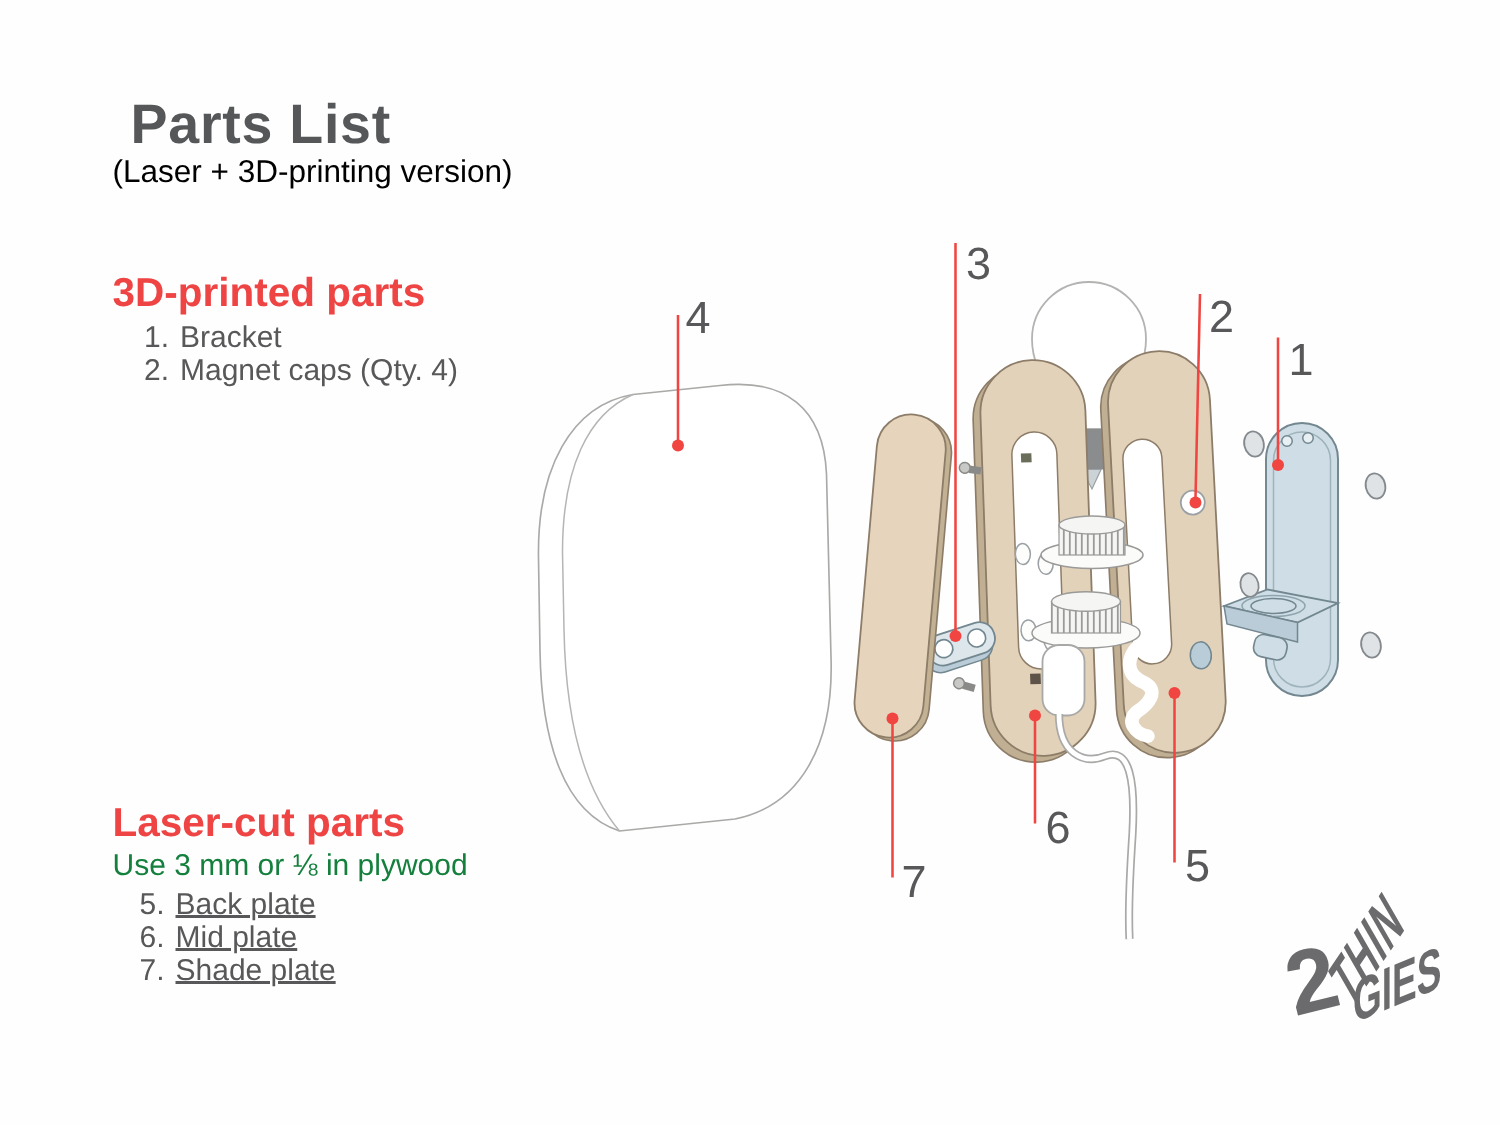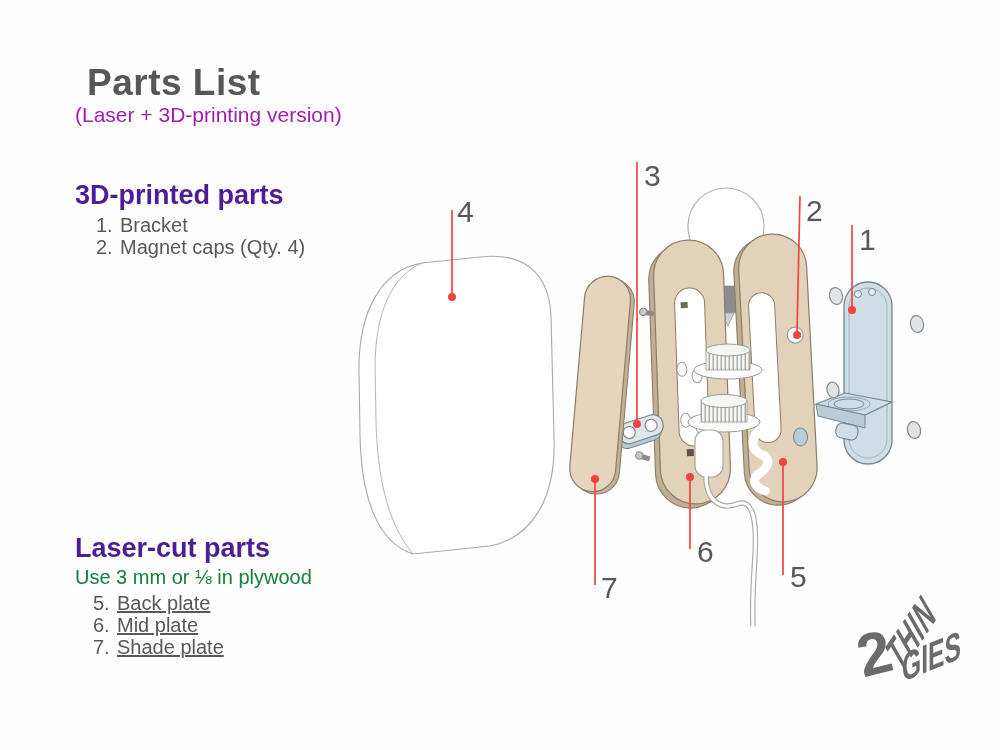--- a/index.html
+++ b/index.html
@@ -12,7 +12,7 @@
   .abs{position:absolute;}
   
   .page-title{left:75px;top:62px;font-size:37px;font-weight:bold;letter-spacing:.5px;color:#565759;margin-left:12px;}
-  .page-subtitle{left:75px;top:103px;font-size:21px;color:#a21caf;}
+  .page-subtitle{left:75px;top:103px;font-size:21px;color:#000000;}
   .sec-heading{font-size:27px;font-weight:bold;color:#4c1d95;}
   .sec-printed-heading{left:75px;top:180px;}
   .sec-laser-heading{left:75px;top:533px;}

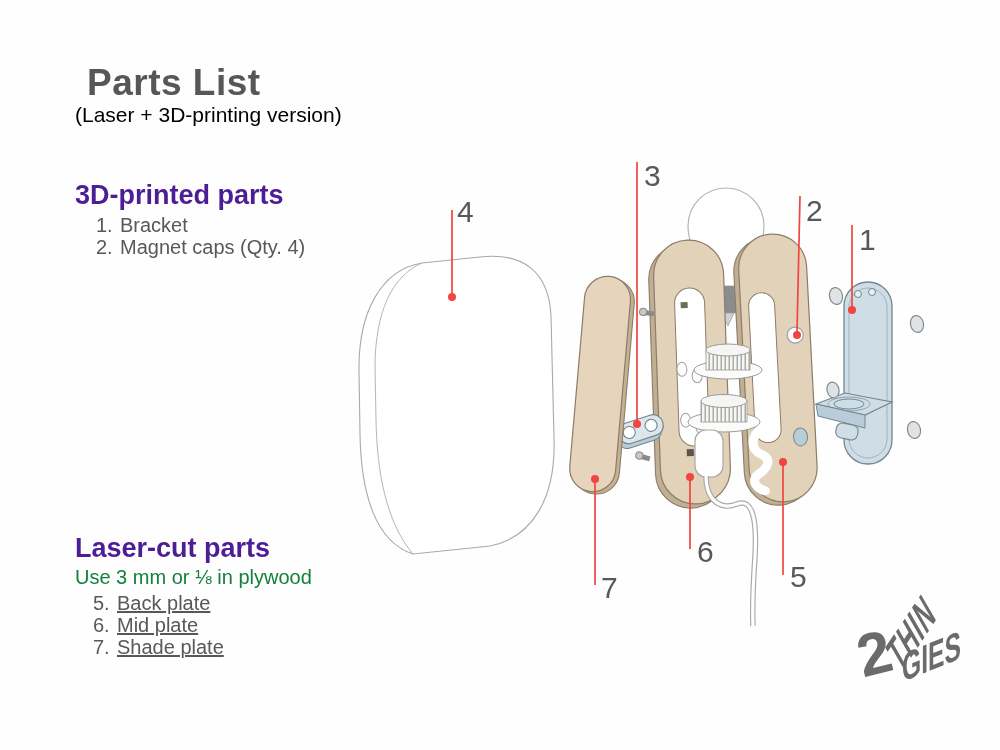--- a/index.html
+++ b/index.html
@@ -13,7 +13,7 @@
   
   .page-title{left:75px;top:62px;font-size:37px;font-weight:bold;letter-spacing:.5px;color:#565759;margin-left:12px;}
   .page-subtitle{left:75px;top:103px;font-size:21px;color:#000000;}
-  .sec-heading{font-size:27px;font-weight:bold;color:#4c1d95;}
+  .sec-heading{font-size:27px;font-weight:bold;color:#ef4444;}
   .sec-printed-heading{left:75px;top:180px;}
   .sec-laser-heading{left:75px;top:533px;}
   .plywood-note{left:75px;top:566px;font-size:20px;color:#15803d;}

